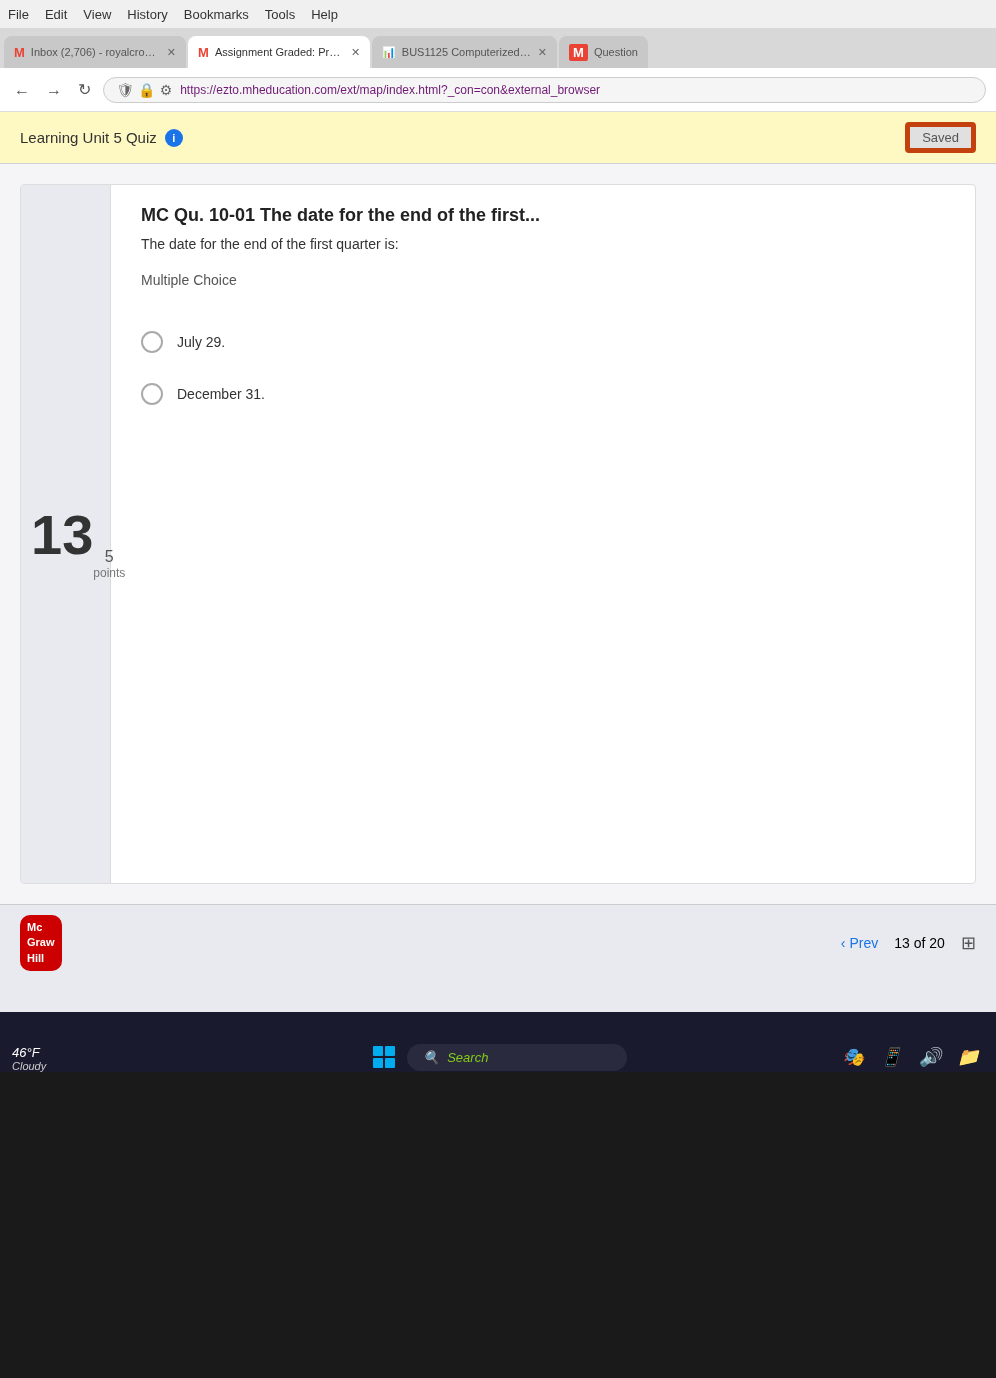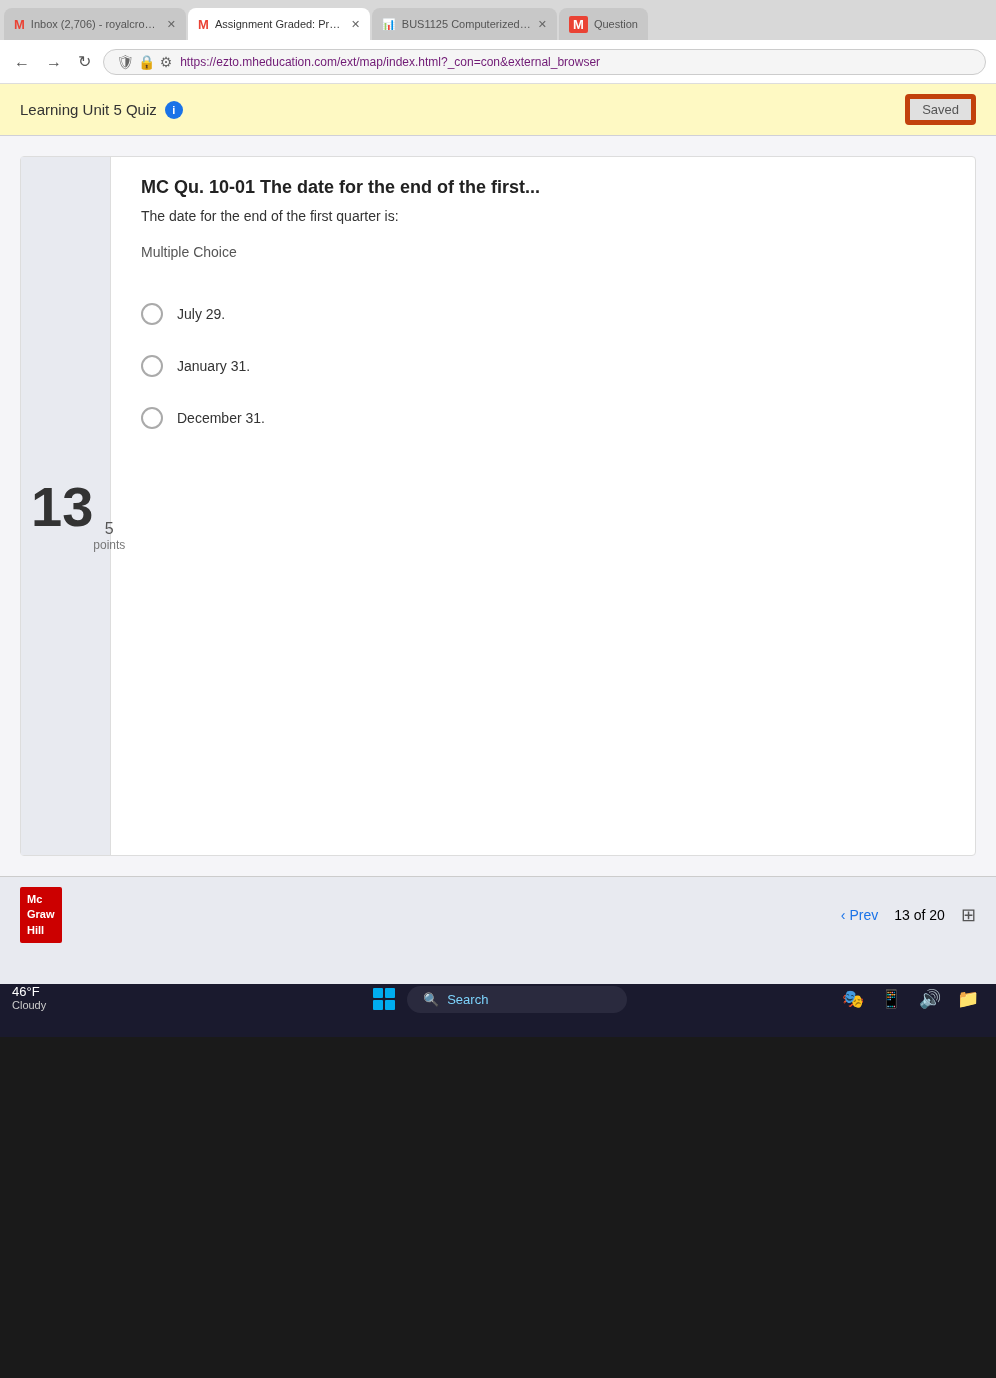--- a/index.html
+++ b/index.html
@@ -349,6 +349,15 @@
 
 <div class="browser-window">
 
+  <div class="menu-bar">
+    <span>File</span>
+    <span>Edit</span>
+    <span>View</span>
+    <span>History</span>
+    <span>Bookmarks</span>
+    <span>Tools</span>
+    <span>Help</span>
+  </div>
 
   <div class="tab-bar">
     <div class="tab inactive">

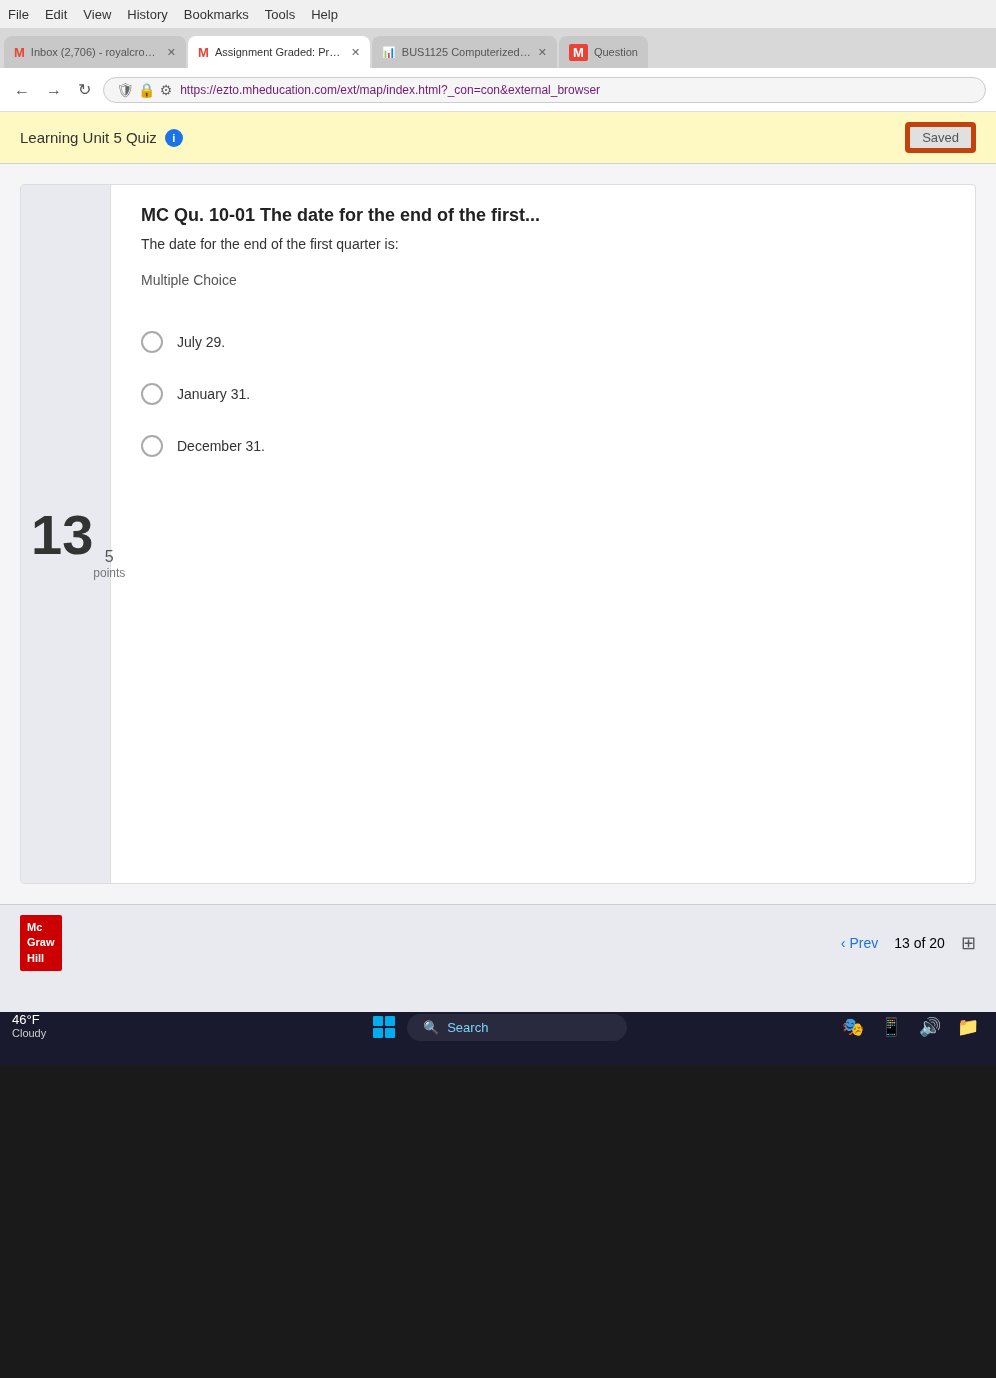--- a/index.html
+++ b/index.html
@@ -423,10 +423,6 @@
             <li class="choice-item">
               <div class="radio-circle"></div>
               <span class="choice-label">July 29.</span>
-            </li>
-            <li class="choice-item">
-              <div class="radio-circle"></div>
-              <span class="choice-label">January 31.</span>
             </li>
             <li class="choice-item">
               <div class="radio-circle"></div>

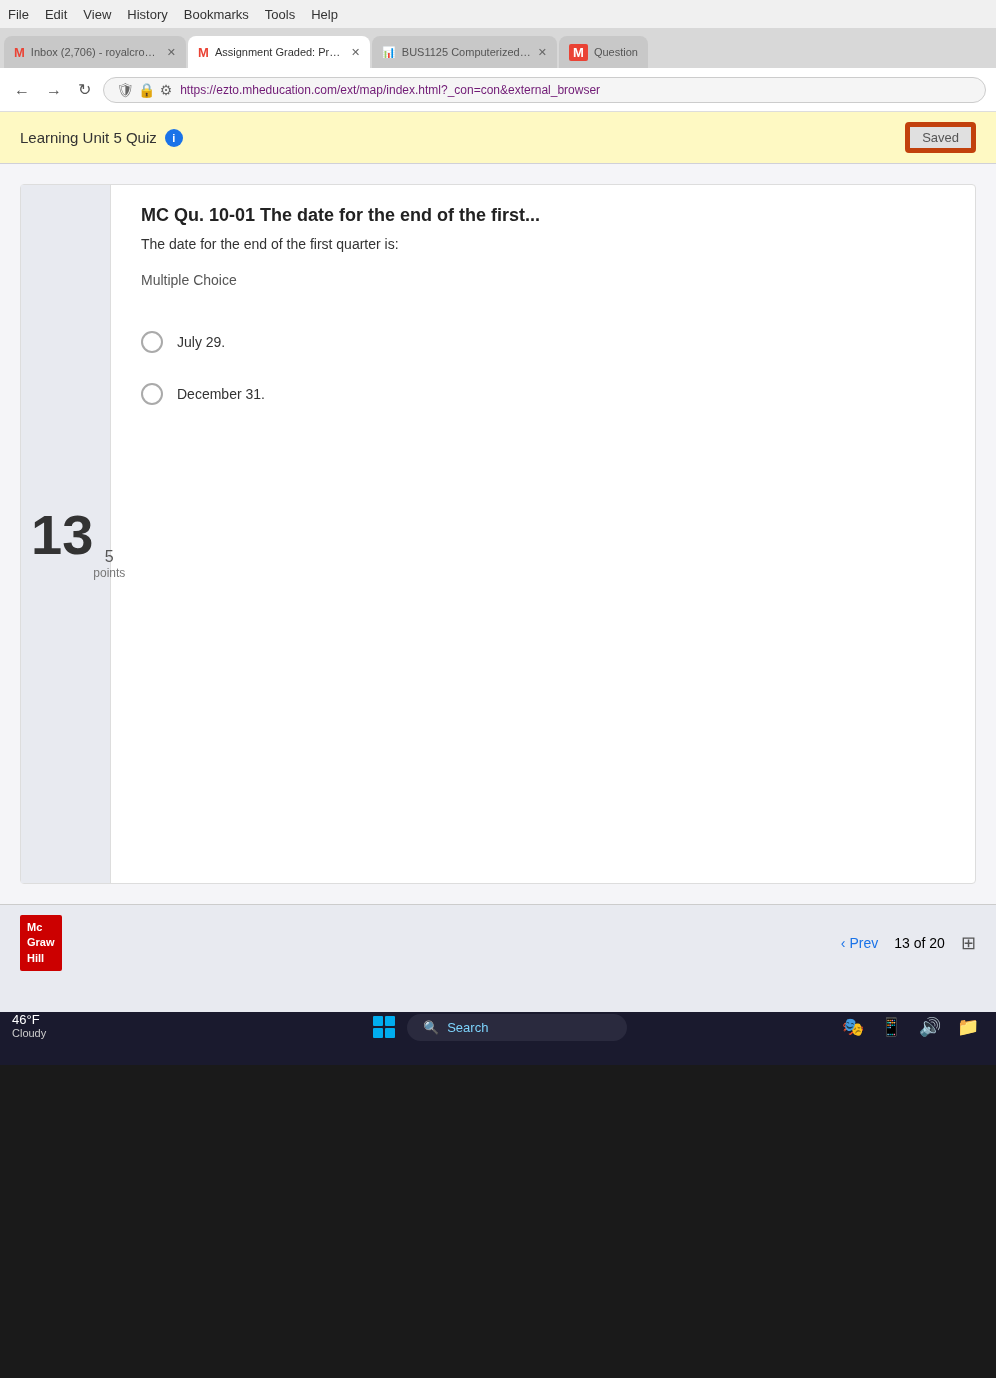--- a/index.html
+++ b/index.html
@@ -435,7 +435,7 @@
 
     <div class="bottom-footer" style="position:relative; padding: 10px 20px; display:flex; align-items:center; justify-content:space-between; background:#e8eaf0; border-top:1px solid #ccc;">
 
-      <div style="background:#cc0000; color:white; font-size:11px; font-weight:bold; padding:5px 7px; border-radius:2px; line-height:1.4;">
+      <div style="background:#cc0000; color:white; font-size:11px; font-weight:bold; padding:5px 7px; border-radius:10px; line-height:1.4;">
         Mc<br>Graw<br>Hill
       </div>
 

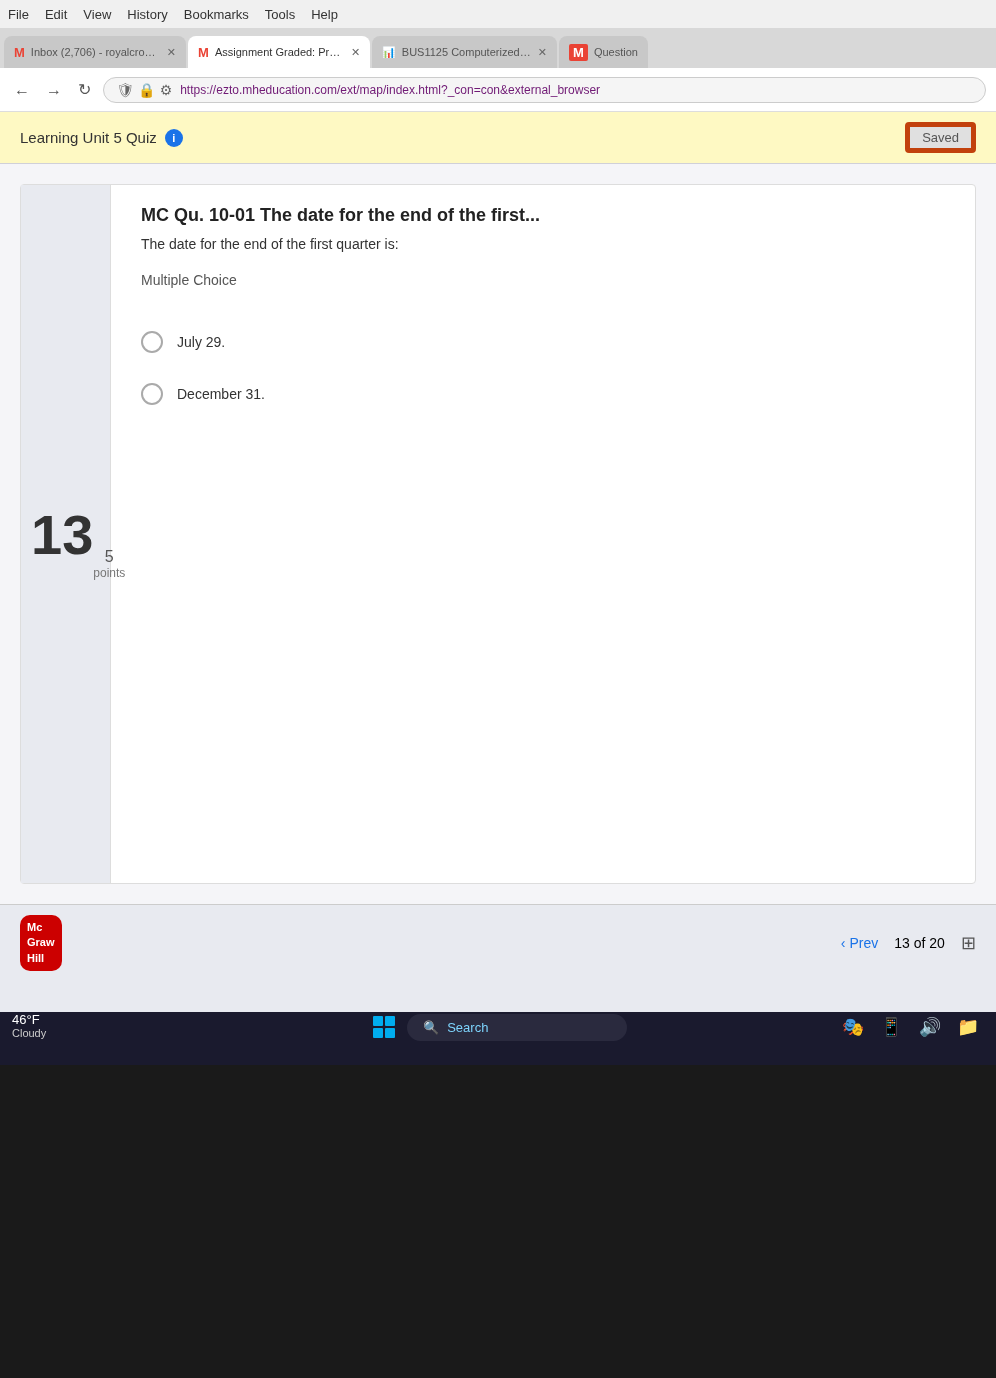--- a/index.html
+++ b/index.html
@@ -265,12 +265,13 @@
     
     .taskbar {
       background: #1a1a2e;
-      height: 53px;
-      display: flex;
-      align-items: flex-start;
+      height: 60px;
+      display: flex;
+      align-items: flex-end;
       padding: 0 12px;
       gap: 8px;
       position: relative;
+      font-style: italic;
     }
 
     .taskbar-weather {

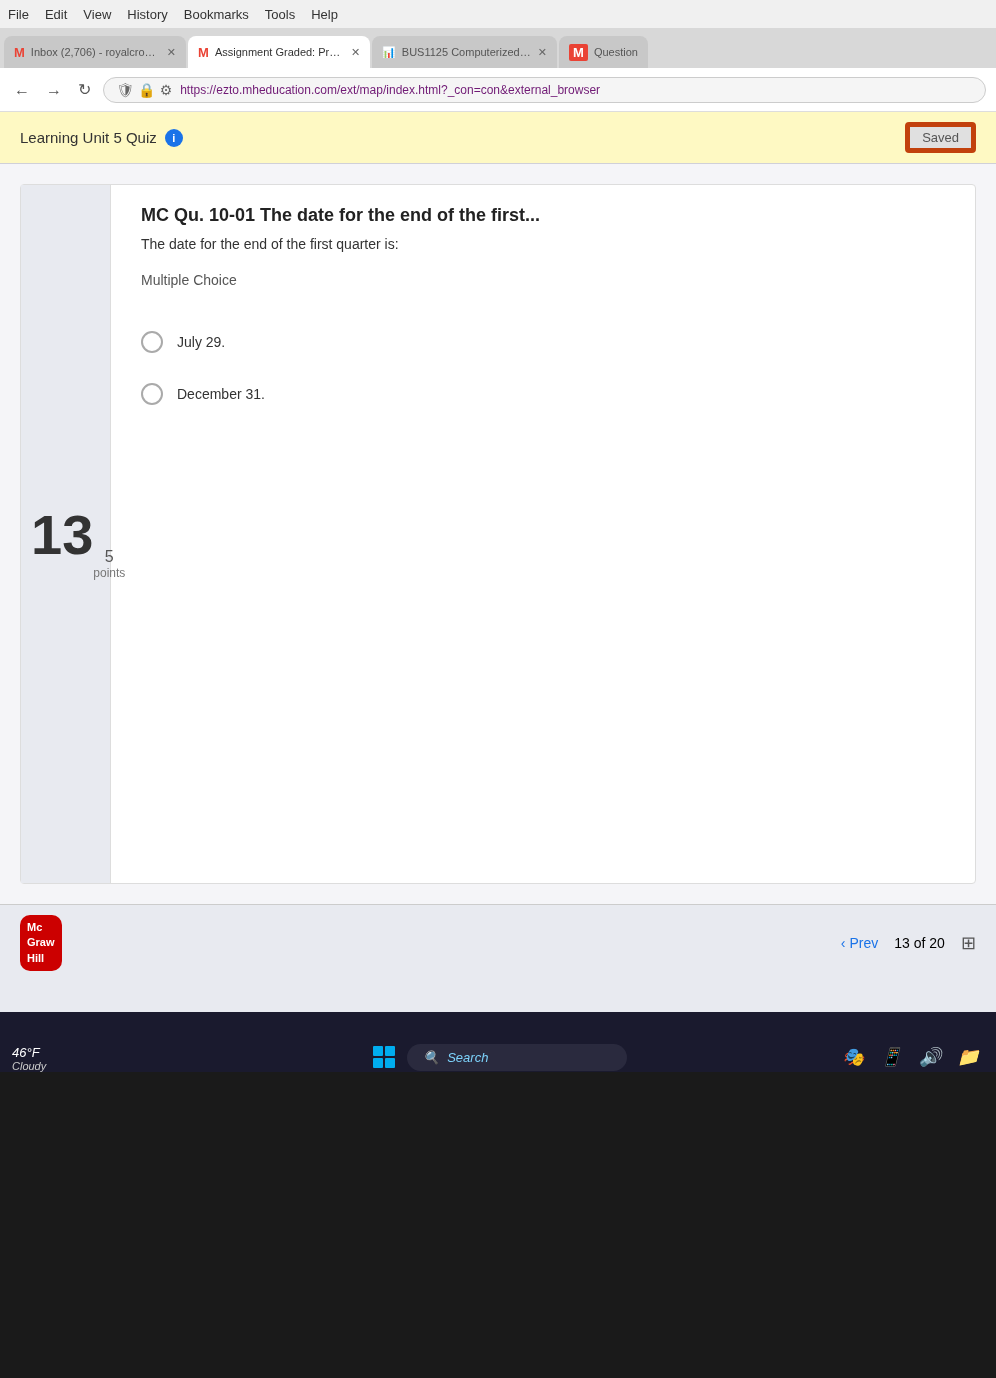--- a/index.html
+++ b/index.html
@@ -472,7 +472,7 @@
       </button>
       <div class="search-bar">
         <span>🔍</span>
-        <span style="color:#7dd3fc;">Search</span>
+        <span style="color:#84cc16;">Search</span>
       </div>
     </div>
 

